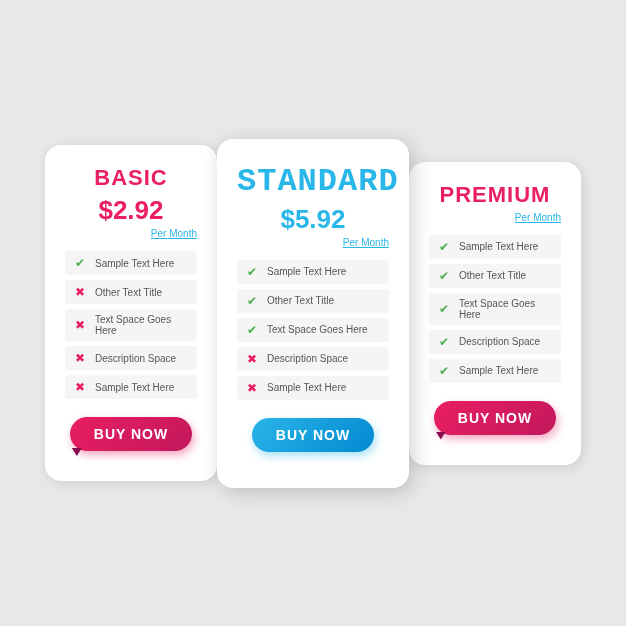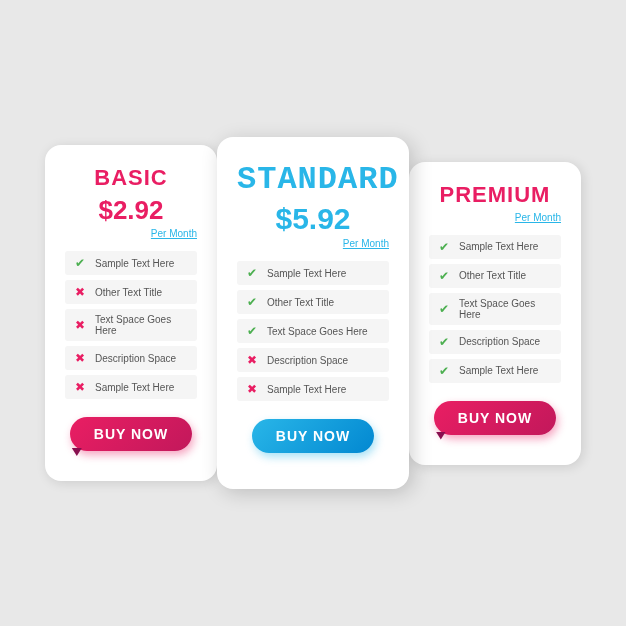--- a/index.html
+++ b/index.html
@@ -53,7 +53,7 @@
       margin-bottom: 2px;
     }
     .plan-price.basic { color: #e91e63; }
-    .plan-price.standard { color: #29b6e8; font-size: 30px; }
+    .plan-price.standard { color: #29b6e8; font-size: 26px; }
     .plan-price.premium { color: #e91e63; }
     .per-month {
       text-align: right;

